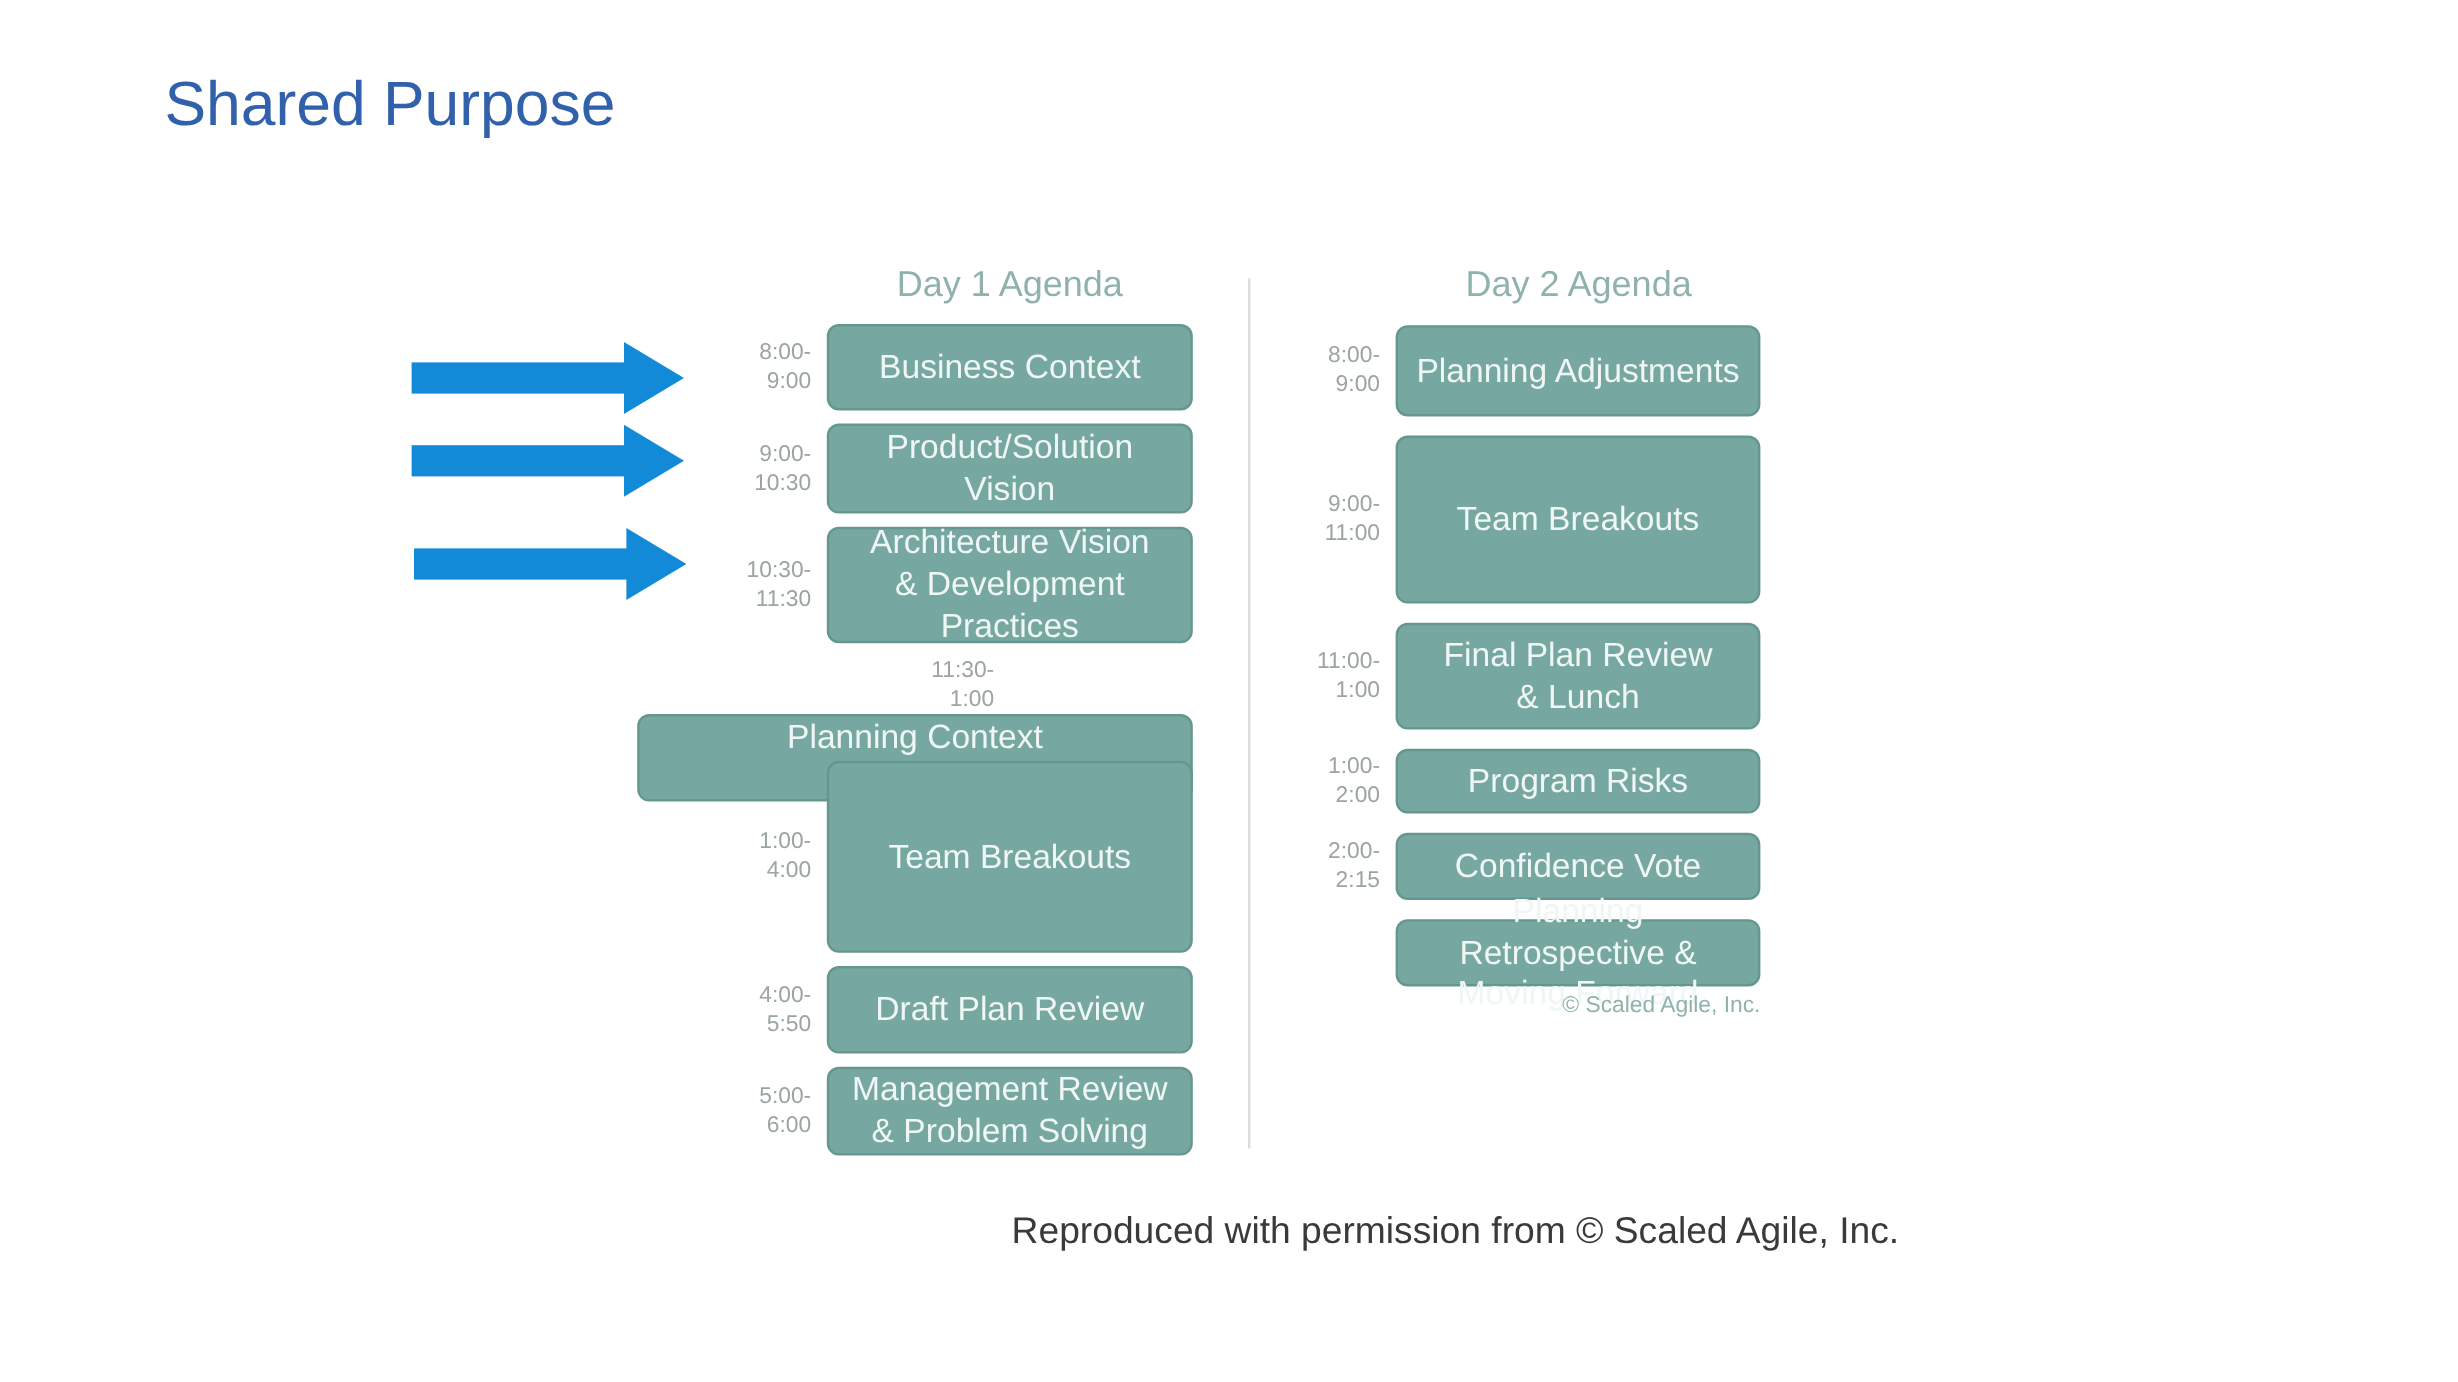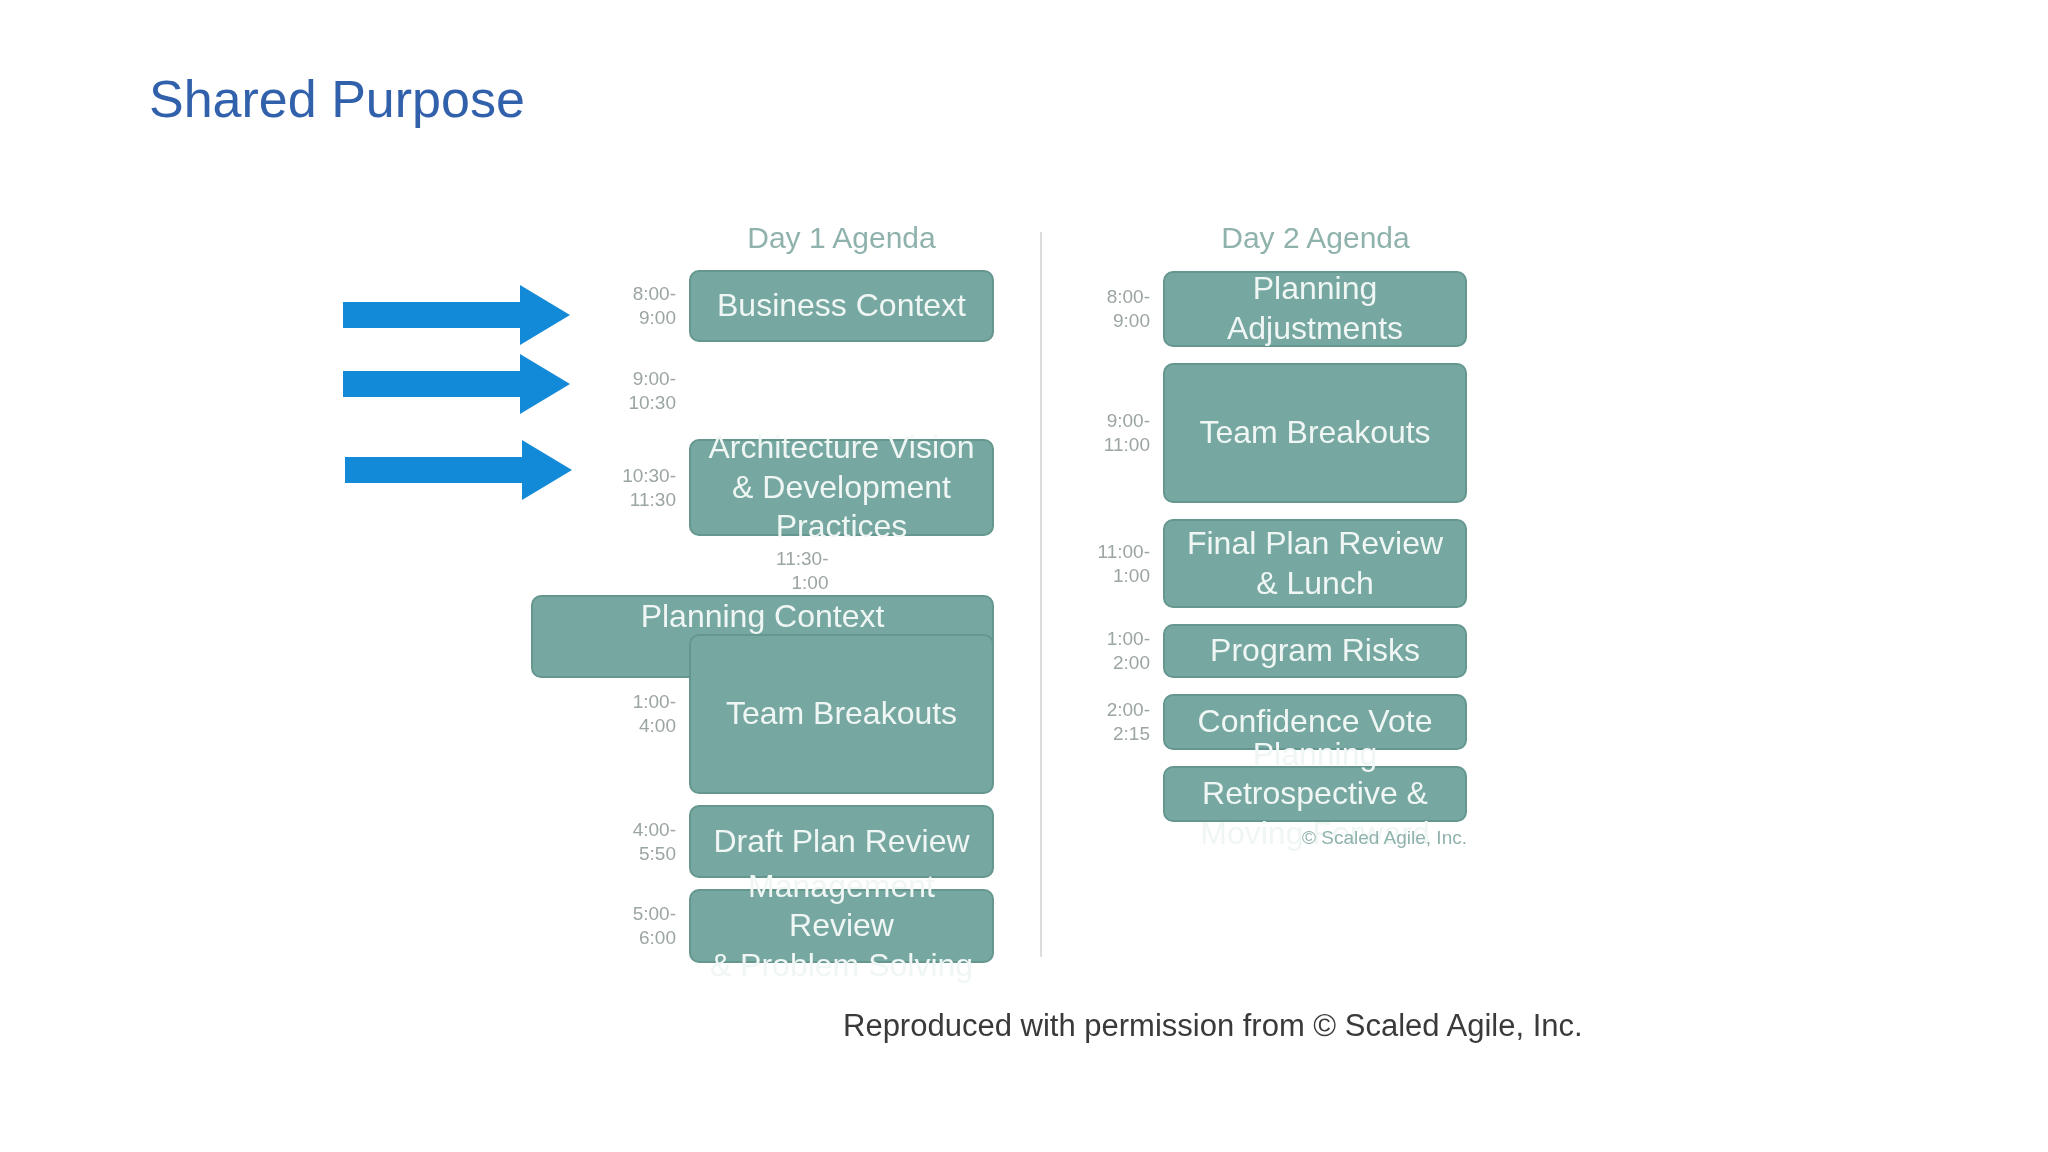--- a/index.html
+++ b/index.html
@@ -15,7 +15,7 @@
     position:absolute;
     left:133px;
     top:54px;
-    margin:16px;
+    margin:4px;
     font-size:52px;
     font-weight:400;
     line-height:1.15;

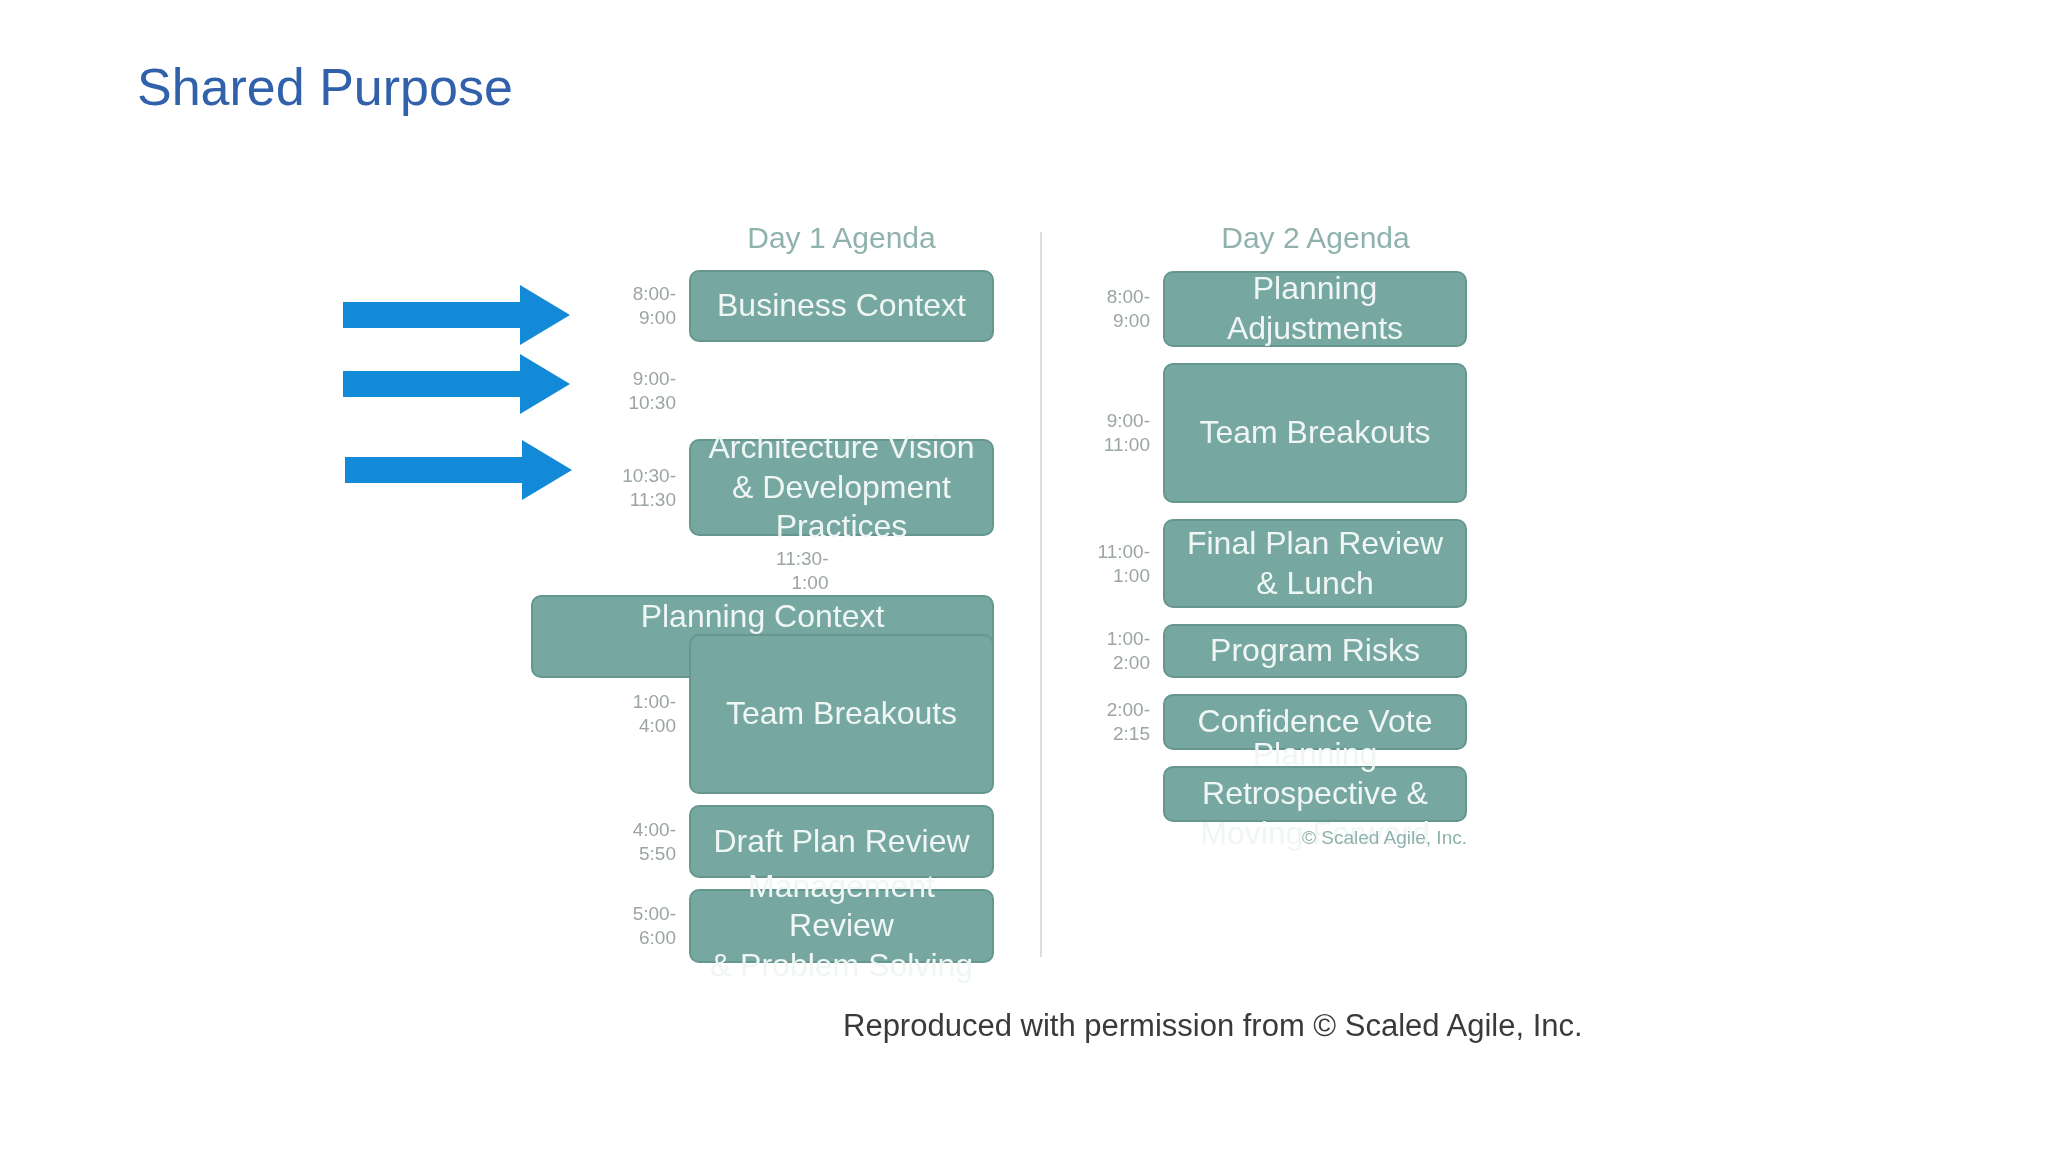--- a/index.html
+++ b/index.html
@@ -59,7 +59,7 @@
     align-items:center;
     justify-content:center;
     text-align:center;
-    font-size:32px;
+    font-size:28px;
     line-height:1.24;
     white-space:pre-line;
     padding:0 8px;

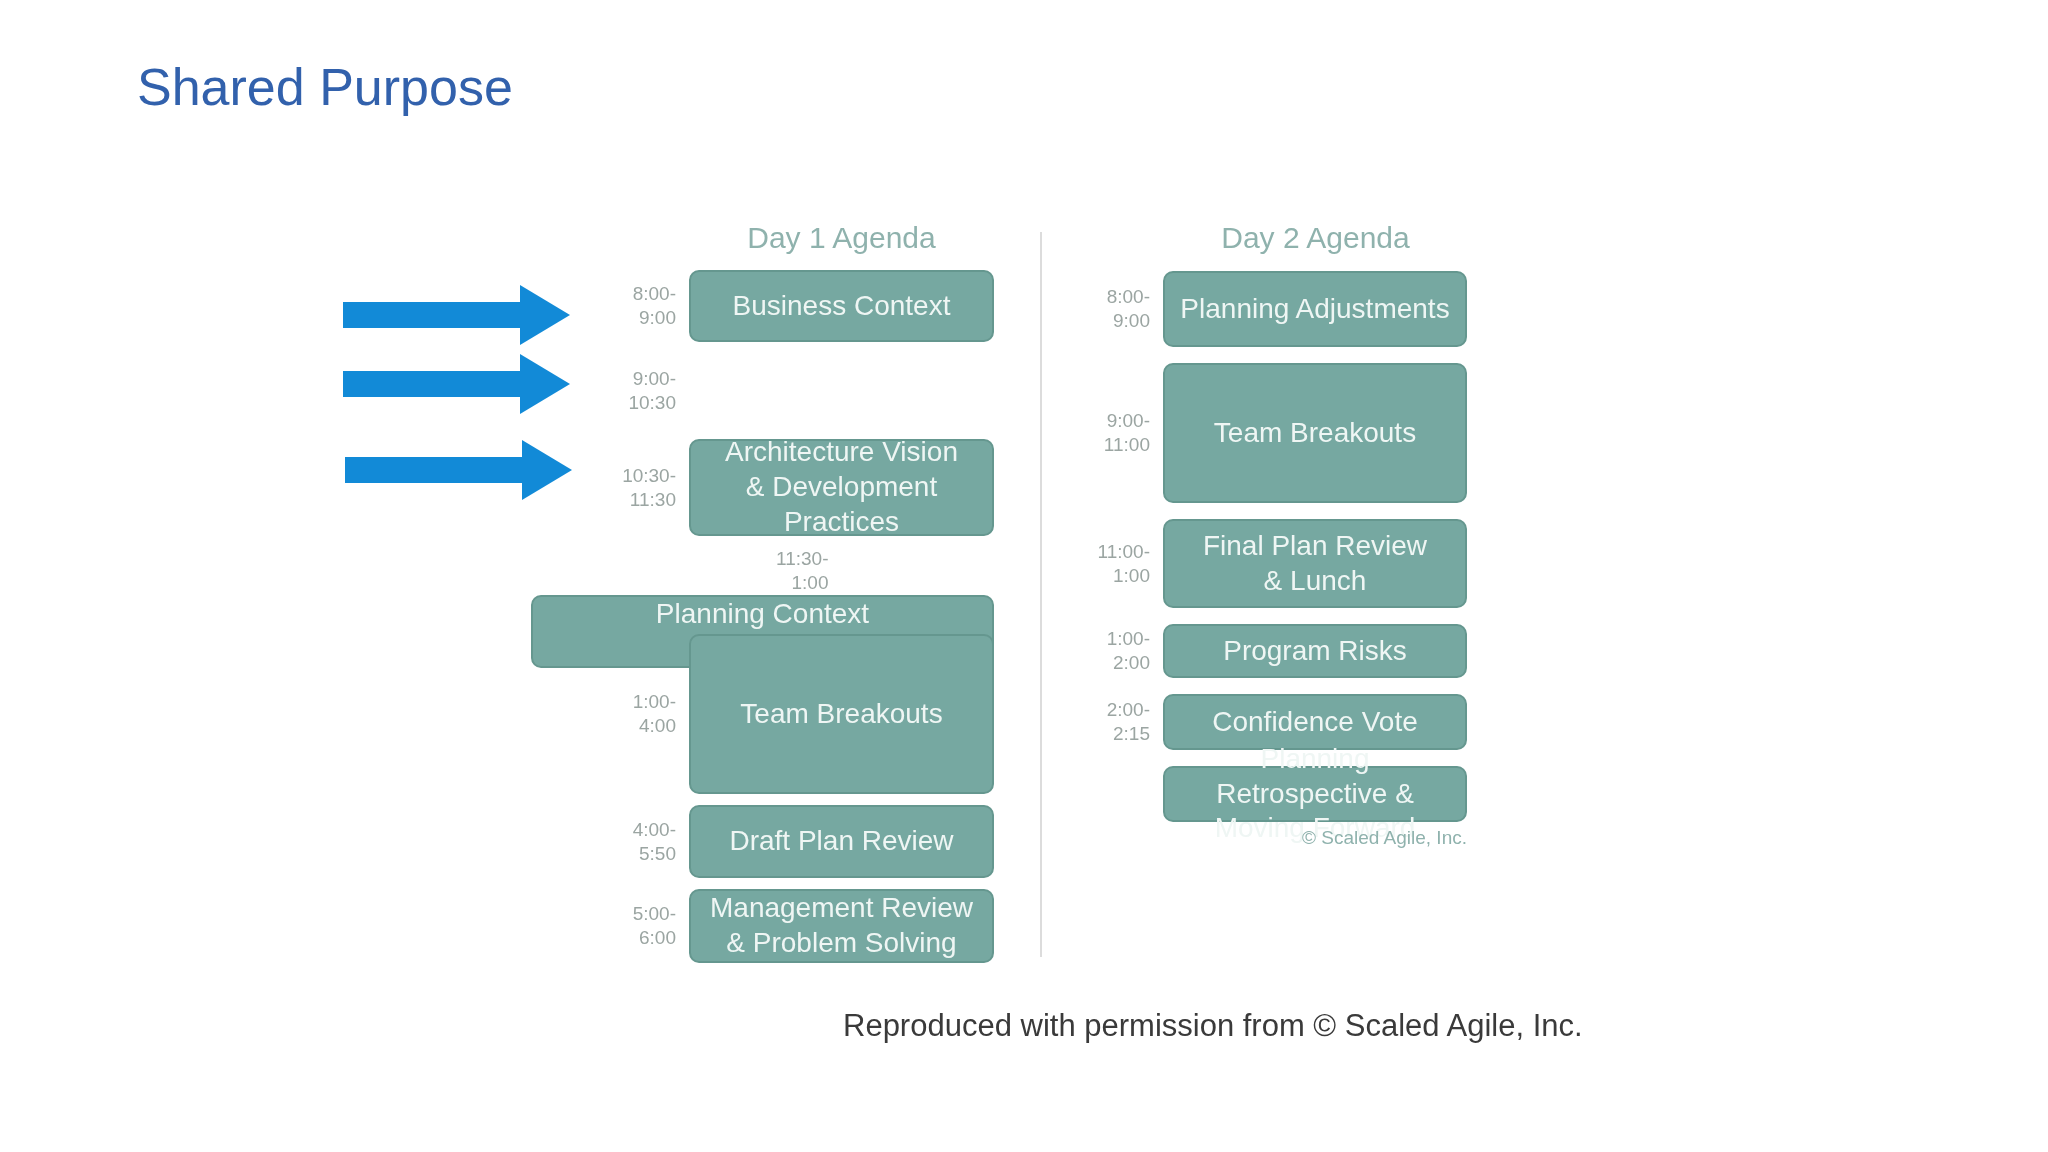--- a/index.html
+++ b/index.html
@@ -135,6 +135,8 @@
         <div class="row">
           <div class="time">9:00-
 10:30</div>
+          <div class="box">Product/Solution
+Vision</div>
         </div>
         <div class="row">
           <div class="time">10:30-

